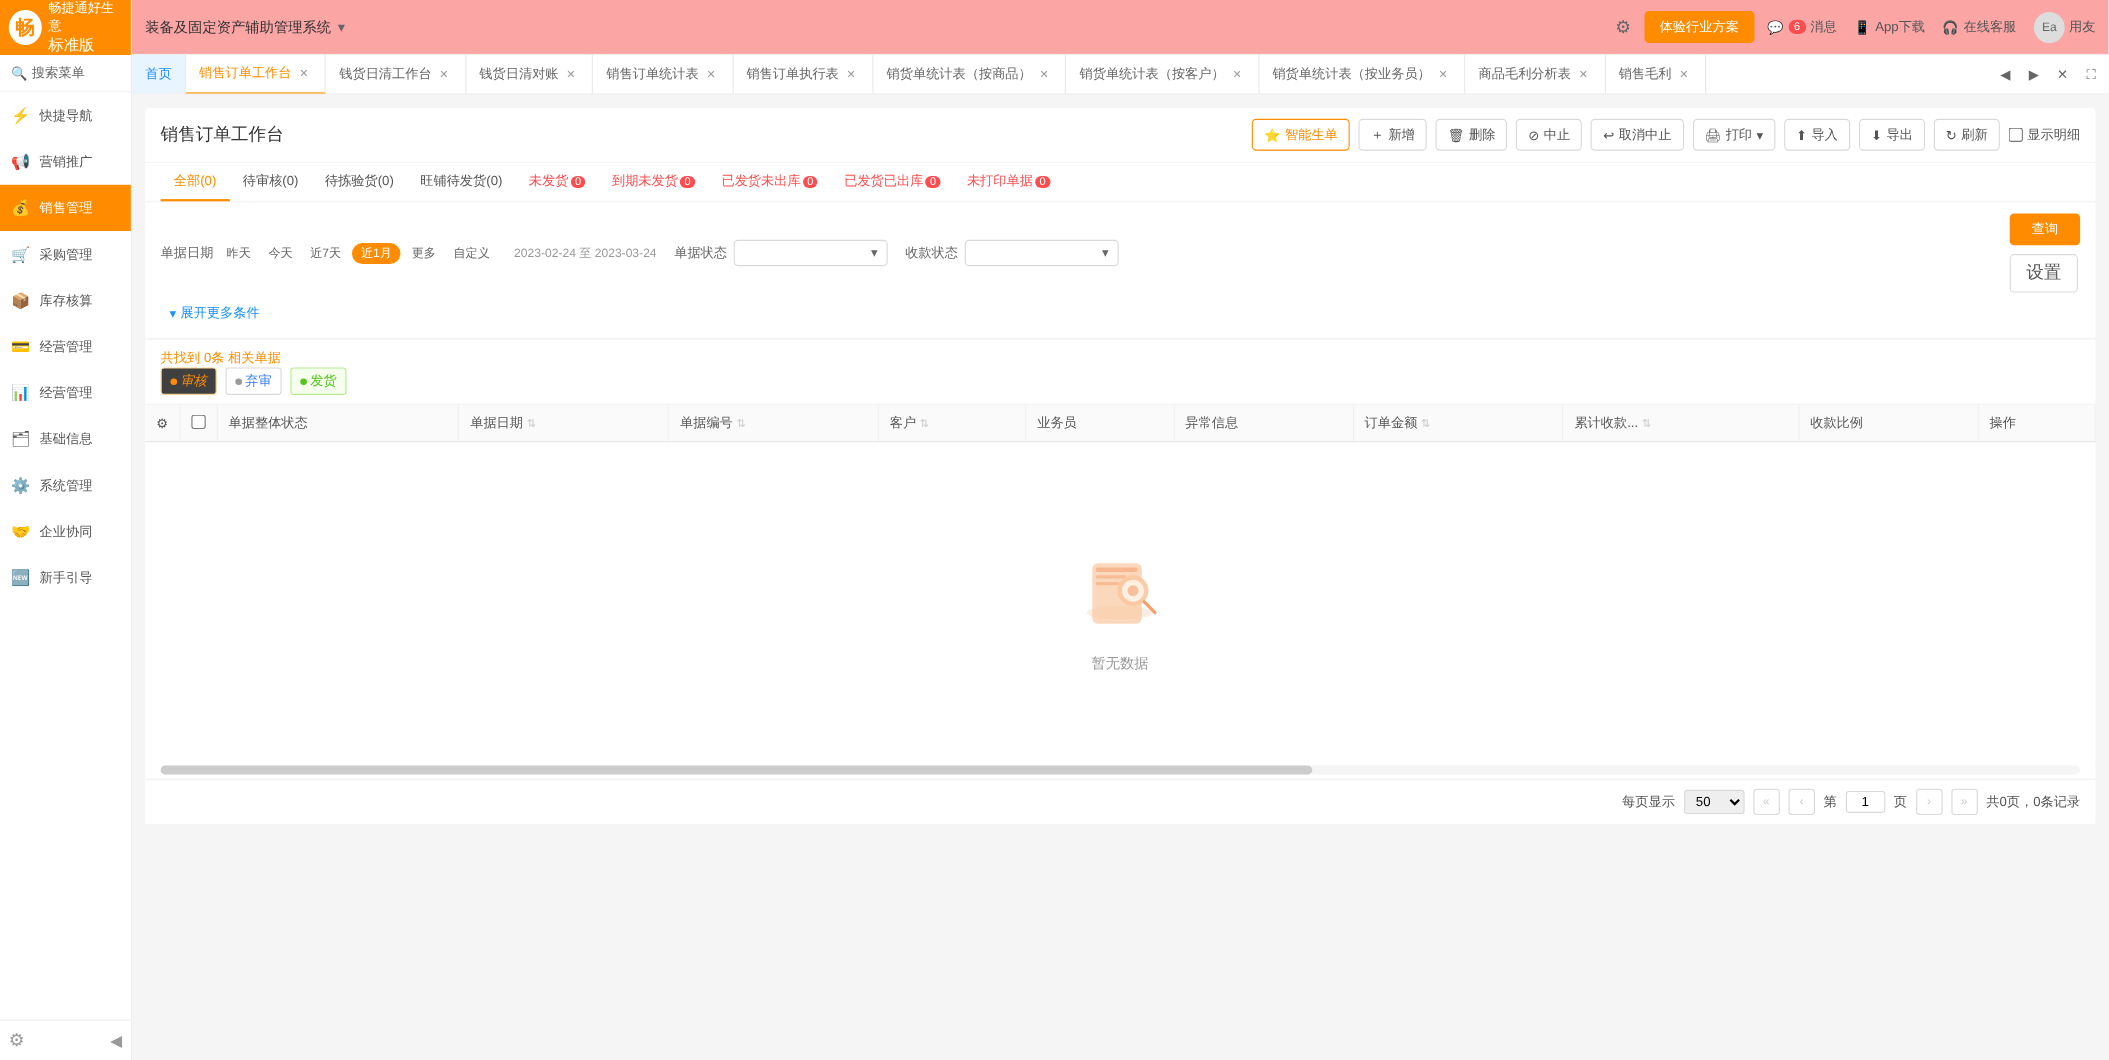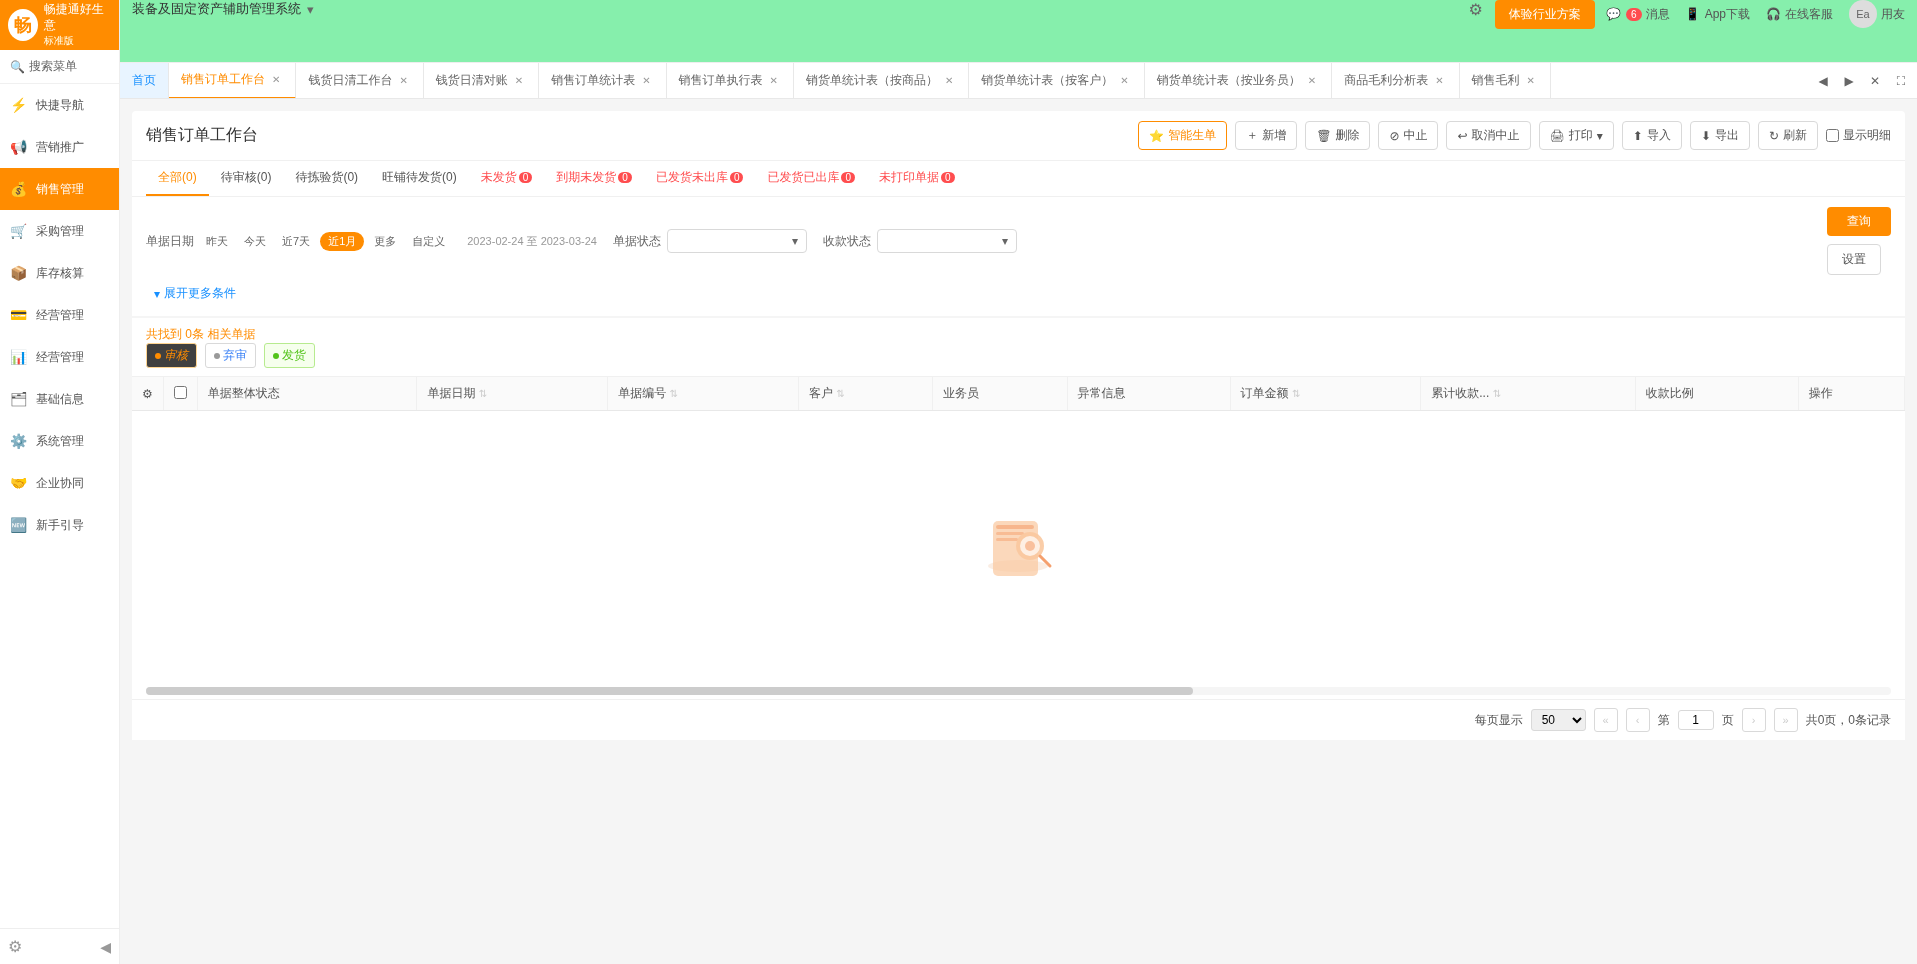--- a/index.html
+++ b/index.html
@@ -28,7 +28,7 @@
     .main { flex: 1; display: flex; flex-direction: column; overflow: hidden; }
     
     
-    .topbar { height: 63px; background: #86efac; border-bottom: 1px solid #eee; display: flex; align-items: flex-start; padding: 0 12px; gap: 12px; }
+    .topbar { height: 50px; background: #fca5a5; border-bottom: 1px solid #eee; display: flex; align-items: center; padding: 0 12px; gap: 12px; }
     .topbar-title { font-size: 13px; color: #333; flex: 1; display: flex; align-items: center; gap: 6px; }
     .topbar-actions { display: flex; align-items: center; gap: 16px; }
     .topbar-action { display: flex; align-items: center; gap: 4px; cursor: pointer; color: #555; font-size: 12px; }

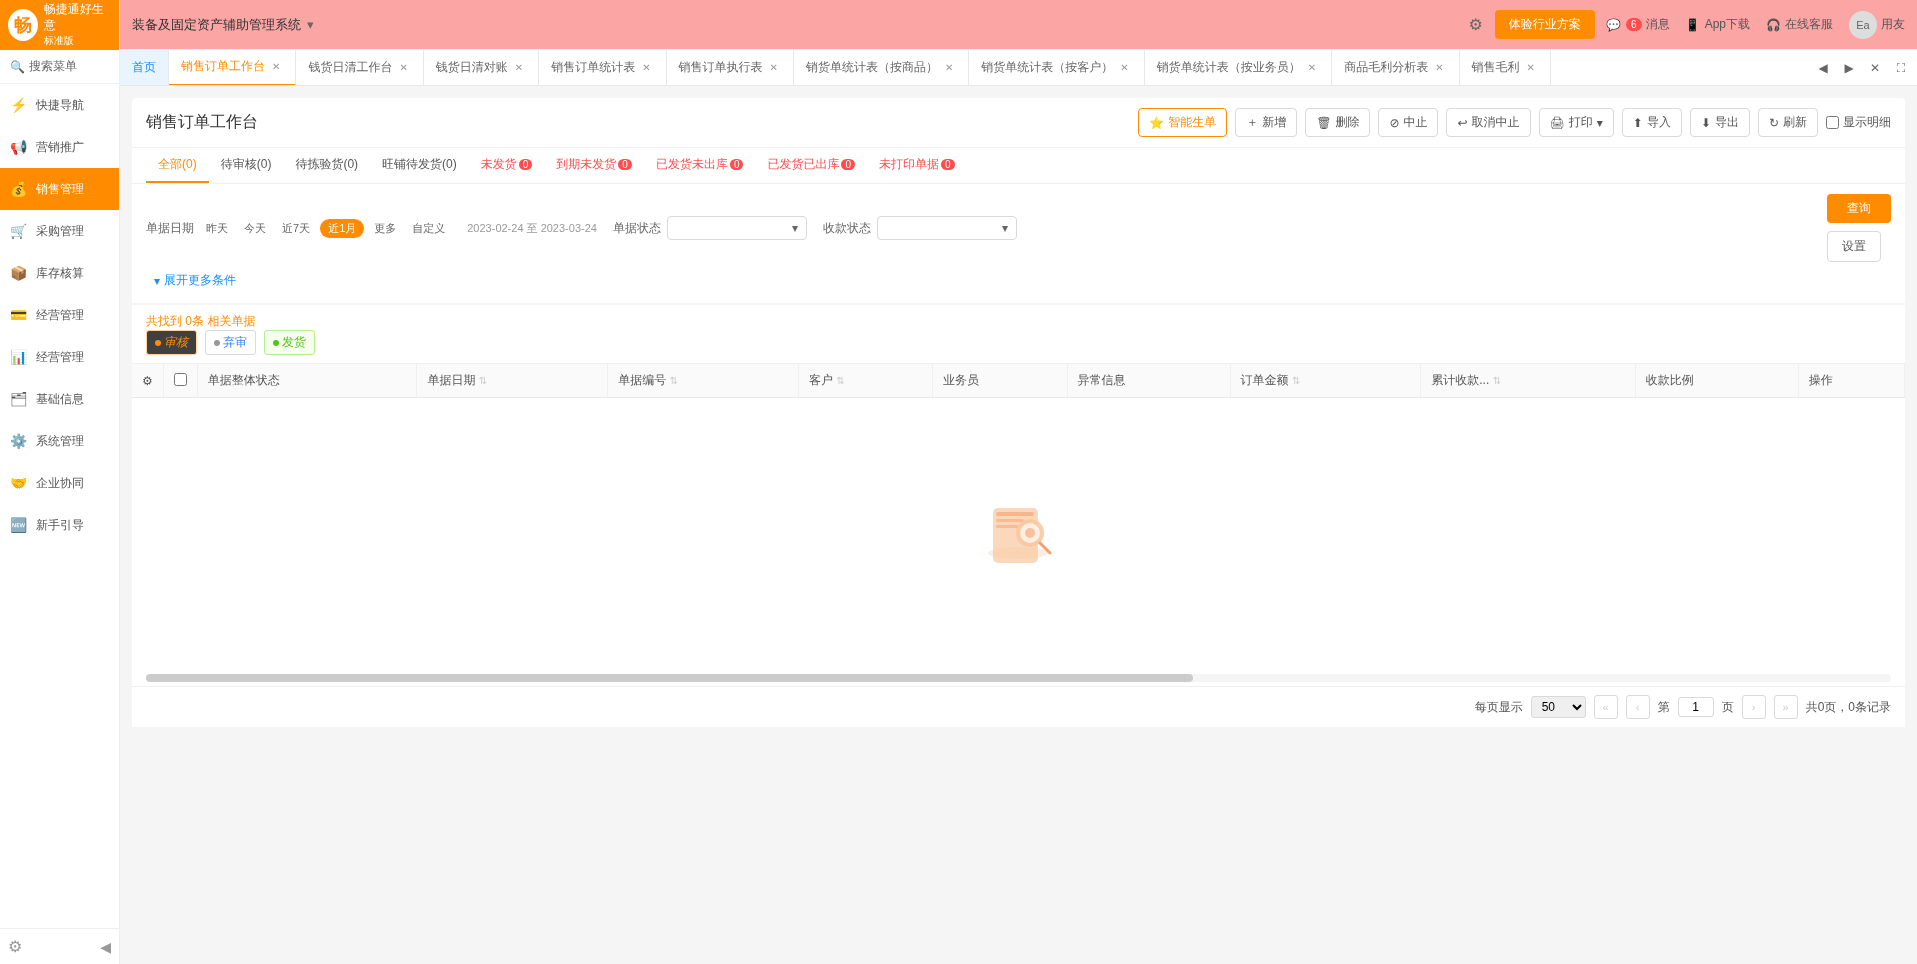--- a/index.html
+++ b/index.html
@@ -13,7 +13,7 @@
     .sidebar-logo { background: #ff8c00; color: #fff; padding: 8px; display: flex; align-items: center; gap: 6px; height: 50px; }
     .sidebar-logo-icon { width: 32px; height: 32px; background: #fff; border-radius: 50%; display: flex; align-items: center; justify-content: center; color: #ff8c00; font-size: 18px; font-weight: bold; }
     .sidebar-logo-text { font-size: 12px; line-height: 1.3; color: #fff; }
-    .sidebar-logo-badge { font-size: 10px; color: #ffe; }
+    .sidebar-logo-badge { font-size: 14px; color: #ffe; }
     
     .sidebar-search { display: flex; align-items: center; gap: 4px; padding: 8px 10px; cursor: pointer; color: #666; border-bottom: 1px solid #f0f0f0; }
     

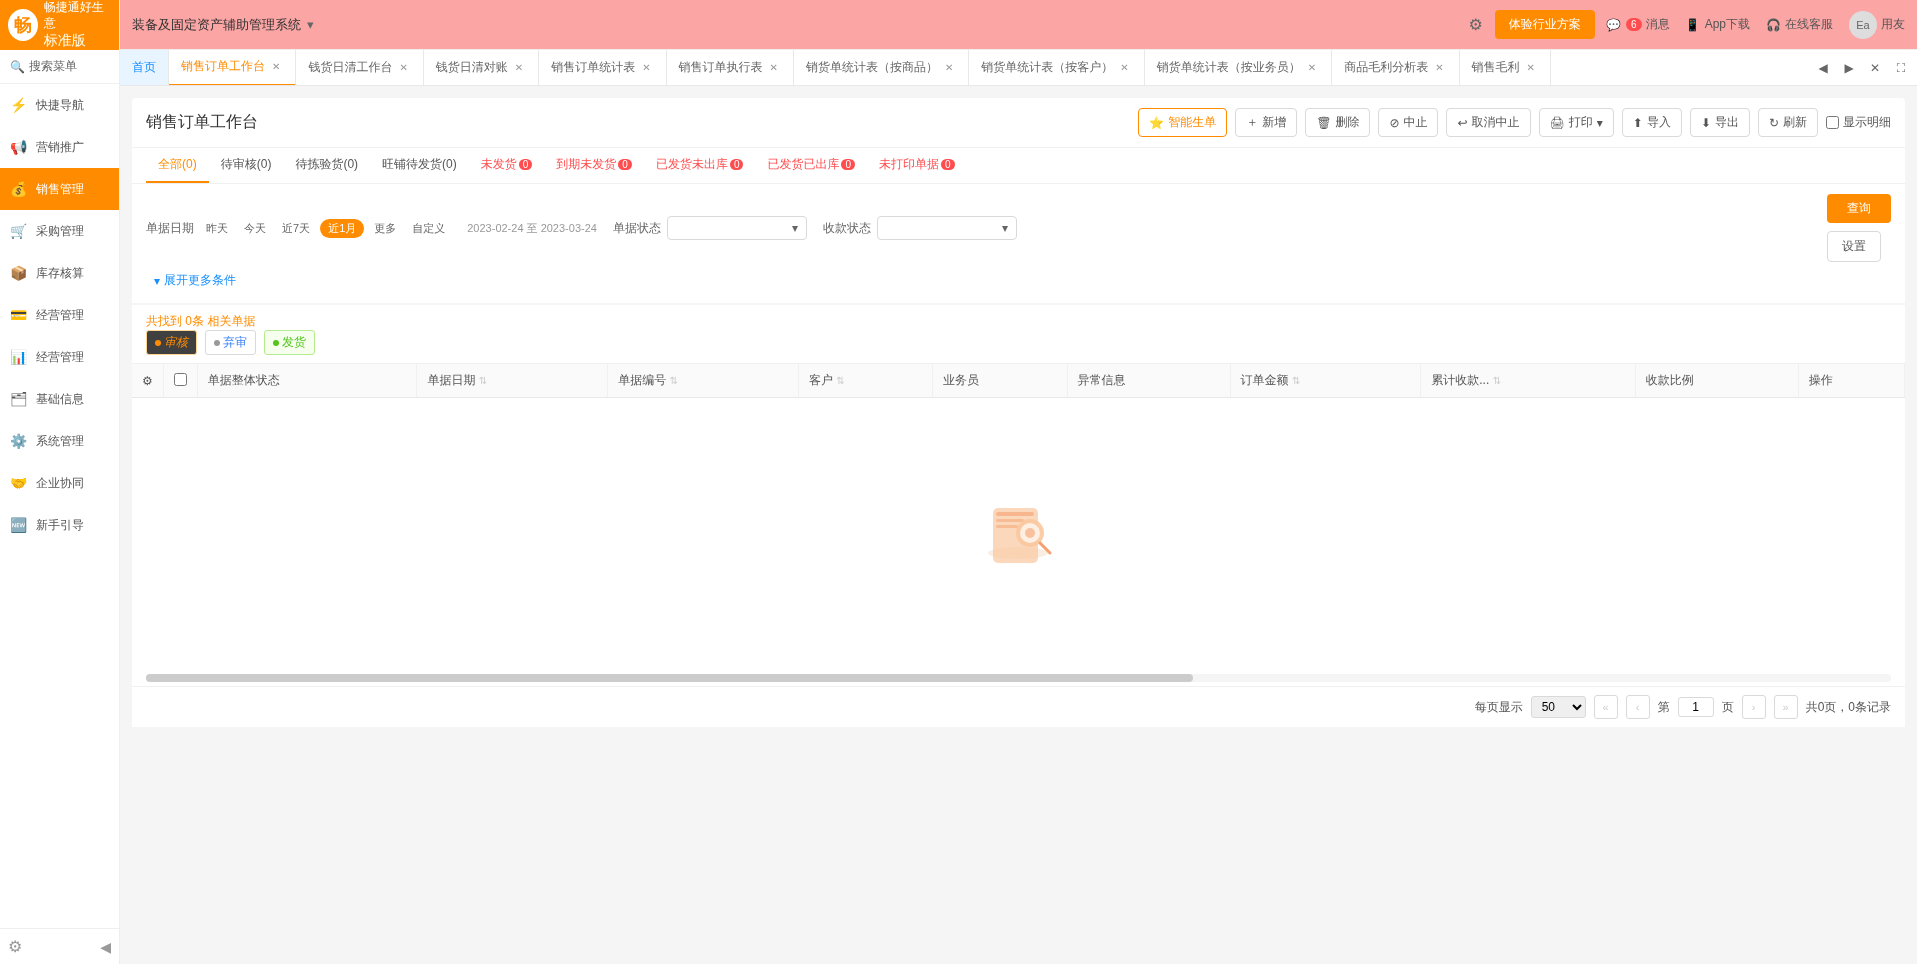--- a/index.html
+++ b/index.html
@@ -73,7 +73,7 @@
     .search-select { display: flex; align-items: center; gap: 4px; border: 1px solid #d9d9d9; border-radius: 4px; padding: 4px 8px; min-width: 140px; cursor: pointer; background: #fff; color: #666; font-size: 12px; justify-content: space-between; }
     .expand-btn { display: flex; align-items: center; gap: 4px; color: #1890ff; cursor: pointer; font-size: 12px; padding: 4px 8px; }
     .query-btn { background: #ff8c00; color: #fff; border: none; padding: 6px 20px; border-radius: 4px; cursor: pointer; font-size: 12px; }
-    .set-btn { background: #fff; color: #555; border: 1px solid #d9d9d9; padding: 6px 14px; border-radius: 4px; cursor: pointer; font-size: 12px; margin-top: 4px; }
+    .set-btn { background: #fff; color: #555; border: 1px solid #d9d9d9; padding: 6px 14px; border-radius: 4px; cursor: pointer; font-size: 16px; margin-top: 4px; }
     
     
     .table-section { background: #fff; margin-top: 2px; }

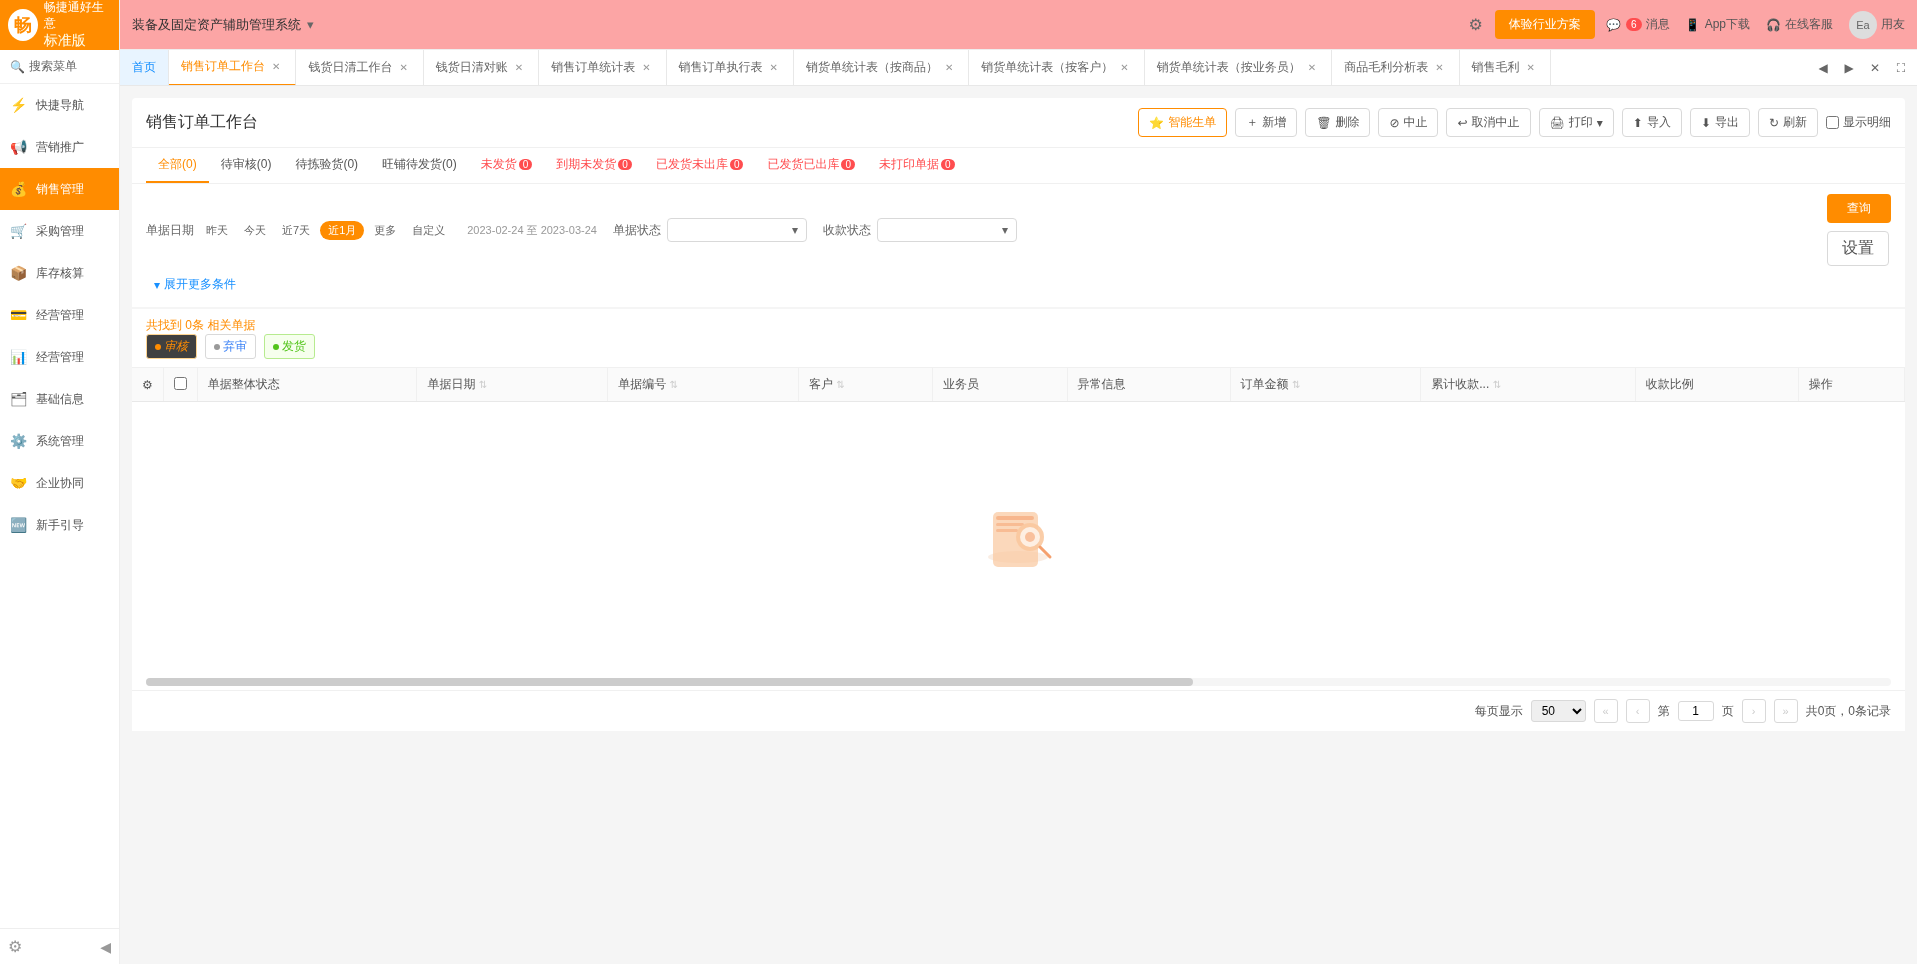--- a/index.html
+++ b/index.html
@@ -477,6 +477,7 @@
                       <line x1="72" y1="65" x2="82" y2="75" stroke="#f5a06e" stroke-width="3" stroke-linecap="round"></line>
                     </svg>
                   </div>
+                  <div class="empty-text">暂无数据</div>
                 </div>
               </td>
             </tr>

